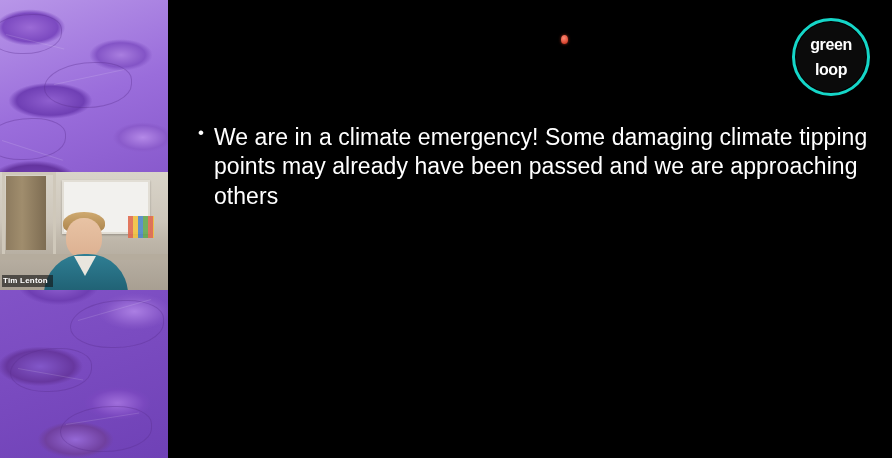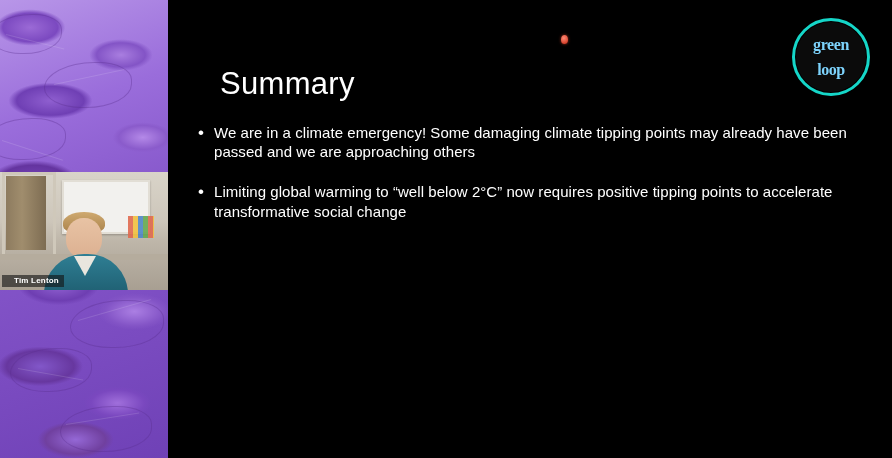--- a/index.html
+++ b/index.html
@@ -219,11 +219,10 @@
     line-height: 0.97;
   }
   .logo .l1, .logo .l2 {
-    color: #7dd3fc;
+    color: #ffffff;
     font-size: 16px;
     font-weight: bold;
     letter-spacing: -0.4px;
-    font-family: Liberation Serif, serif;
   }
   .logo .l2 { margin-top: 9px; }
 

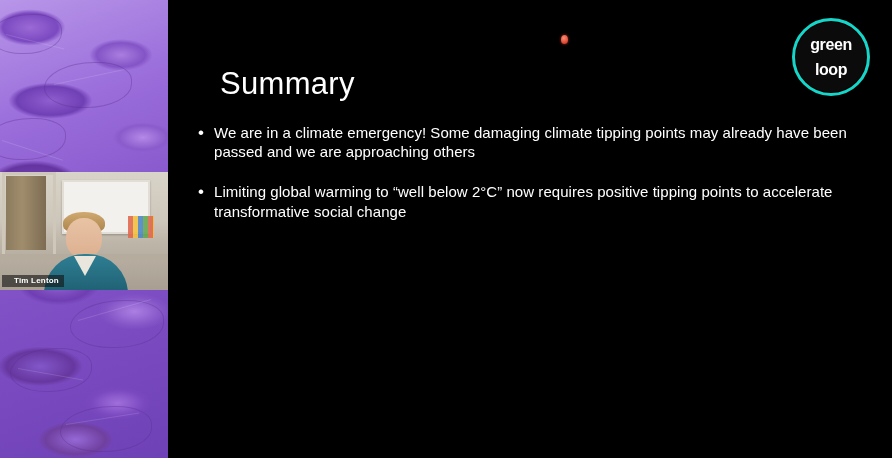--- a/index.html
+++ b/index.html
@@ -272,7 +272,6 @@
 
     <div class="pointer-dot"></div>
 
-    <div class="slide-title">Summary</div>
 
     <ul class="bullets">
       <li>We are in a climate emergency! Some damaging climate tipping points may already have been passed and we are approaching others</li>

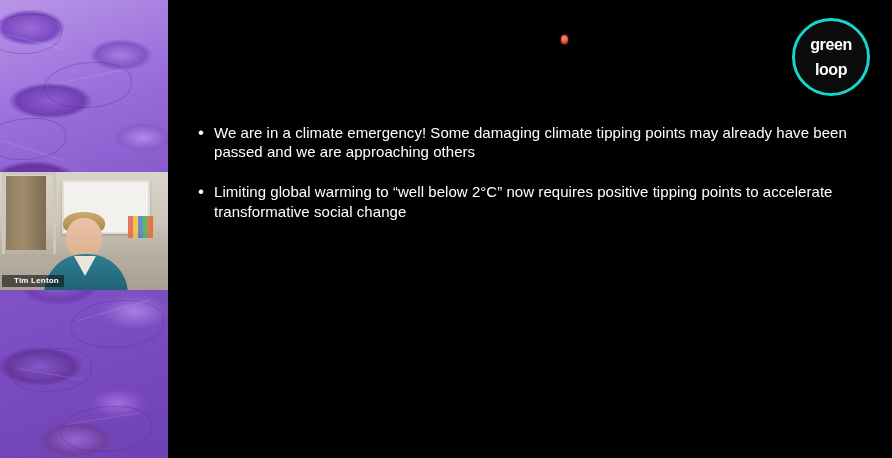--- a/index.html
+++ b/index.html
@@ -176,7 +176,7 @@
     position: relative;
     padding-left: 18px;
     margin-bottom: 21px;
-    font-size: 15px;
+    font-size: 23px;
     line-height: 1.28;
     letter-spacing: .05px;
   }

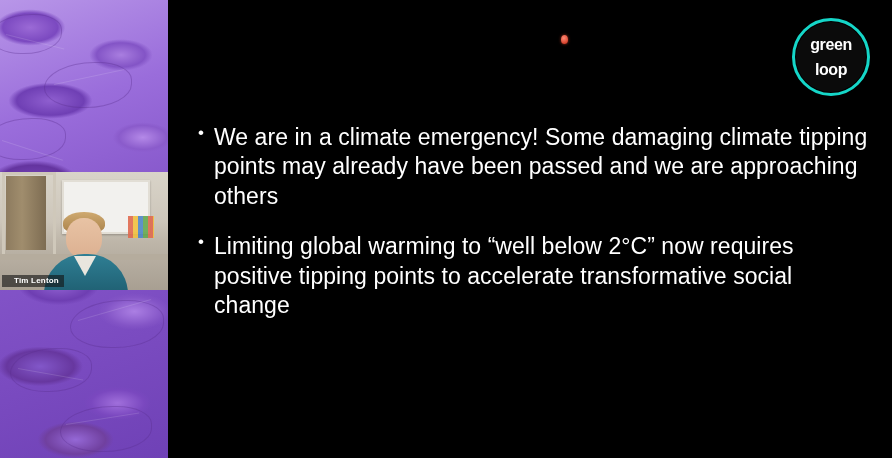--- a/index.html
+++ b/index.html
@@ -275,7 +275,6 @@
 
     <ul class="bullets">
       <li>We are in a climate emergency! Some damaging climate tipping points may already have been passed and we are approaching others</li>
-      <li>Limiting global warming to “well below 2°C” now requires positive tipping points to accelerate transformative social change</li>
     </ul>
 
     <div class="logo">

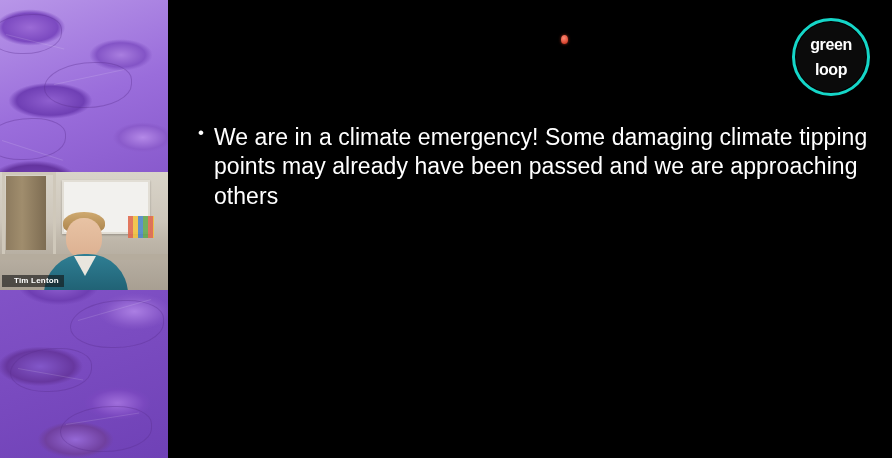--- a/index.html
+++ b/index.html
@@ -139,7 +139,7 @@
     color: #fff;
     font-size: 8px;
     font-weight: bold;
-    padding: 2px 5px 2px 12px;
+    padding: 2px 5px 2px 1px;
     letter-spacing: .2px;
     line-height: 1;
   }

